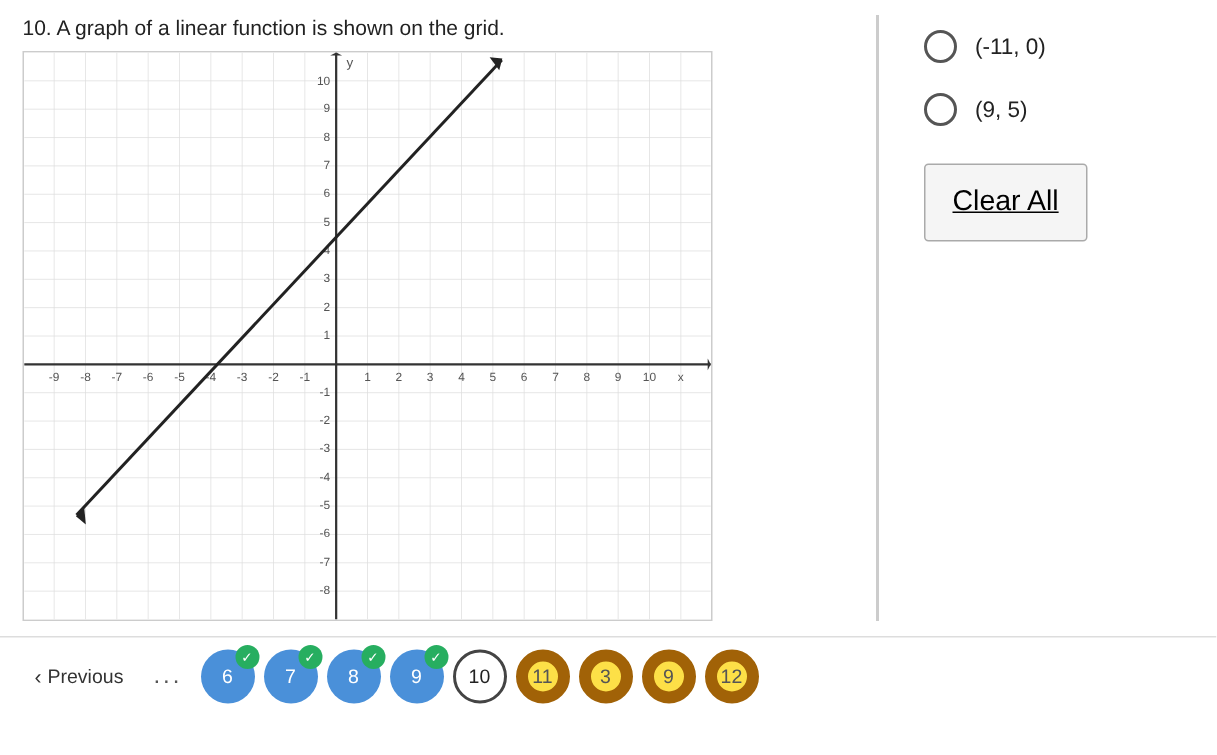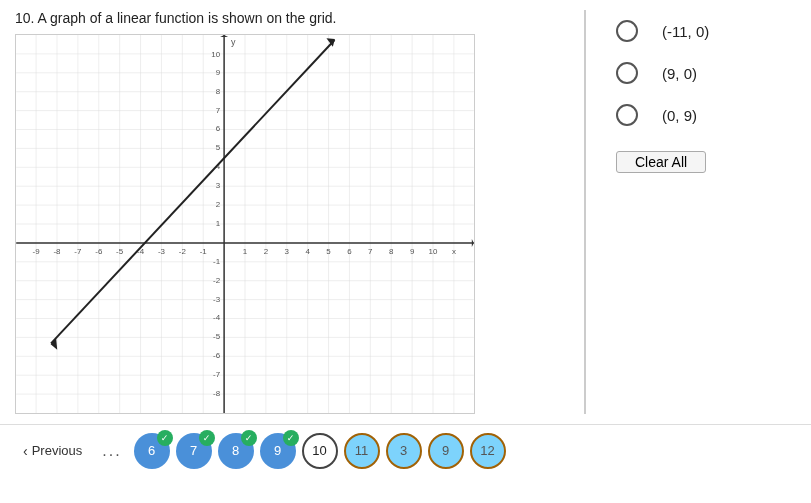--- a/index.html
+++ b/index.html
@@ -56,7 +56,7 @@
     .answer-option {
       display: flex;
       align-items: center;
-      gap: 24px;
+      gap: 12px;
       cursor: pointer;
     }
 

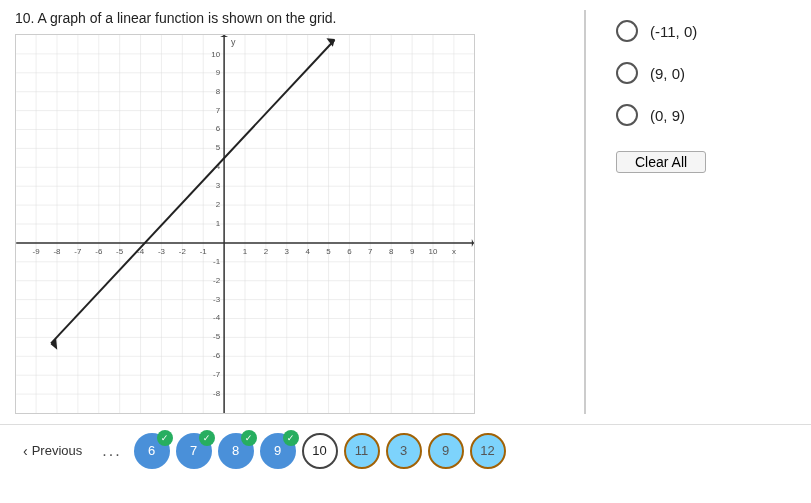--- a/index.html
+++ b/index.html
@@ -332,7 +332,7 @@
       </div>
       <div class="answer-option">
         <div class="radio-circle"></div>
-        <span class="answer-label">(9, 0)</span>
+        <span class="answer-label">(9, 5)</span>
       </div>
       <div class="answer-option">
         <div class="radio-circle"></div>

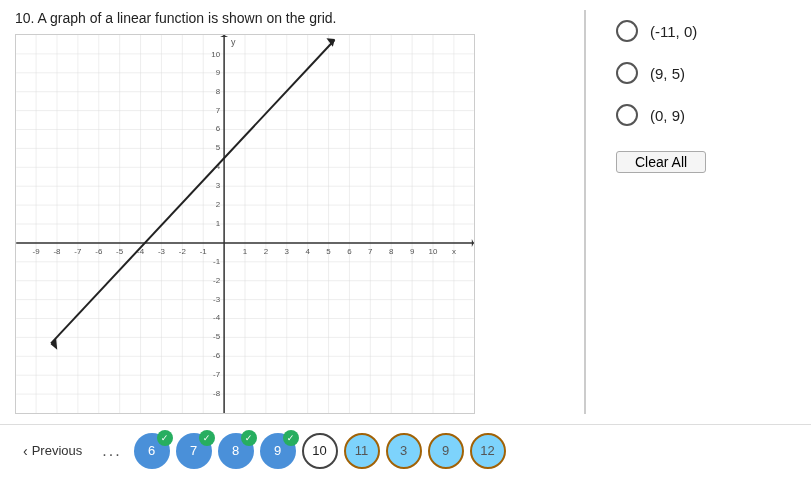--- a/index.html
+++ b/index.html
@@ -334,10 +334,6 @@
         <div class="radio-circle"></div>
         <span class="answer-label">(9, 5)</span>
       </div>
-      <div class="answer-option">
-        <div class="radio-circle"></div>
-        <span class="answer-label">(0, 9)</span>
-      </div>
 
       <button class="clear-all-btn">Clear All</button>
     </div>

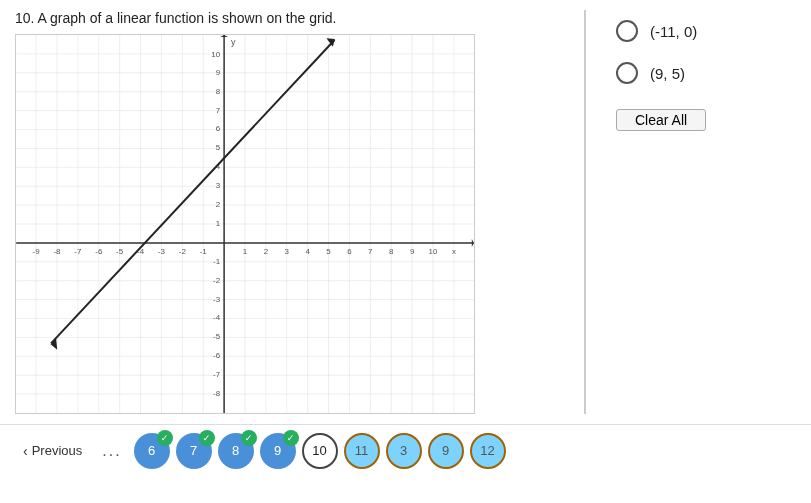--- a/index.html
+++ b/index.html
@@ -77,12 +77,13 @@
     .clear-all-btn {
       border: 1px solid #aaa;
       background: #f5f5f5;
-      padding: 2px 18px;
-      font-size: 14px;
+      padding: 14px 18px;
+      font-size: 19px;
       cursor: pointer;
       border-radius: 3px;
       align-self: flex-start;
       margin-top: 5px;
+      text-decoration: underline;
     }
 
     

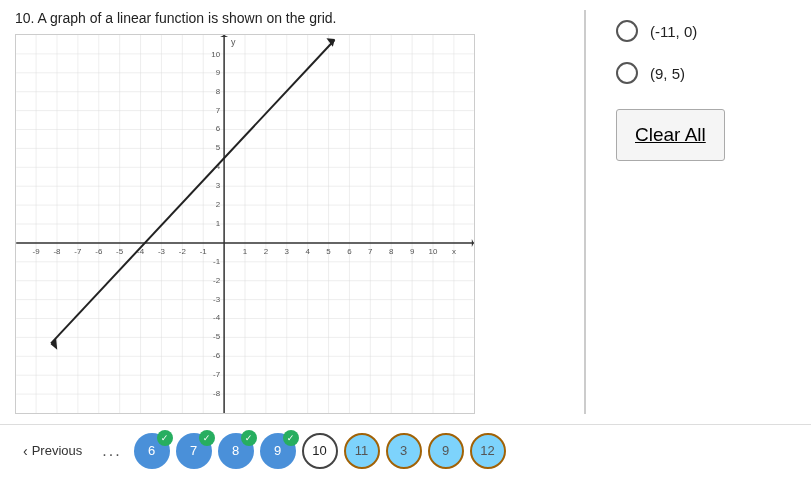--- a/index.html
+++ b/index.html
@@ -167,8 +167,8 @@
     }
 
     .nav-item.inactive {
-      background: #7dd3fc;
-      border: 2px solid #a16207;
+      background: #fde047;
+      border: 8px solid #a16207;
       color: #555;
     }
 

